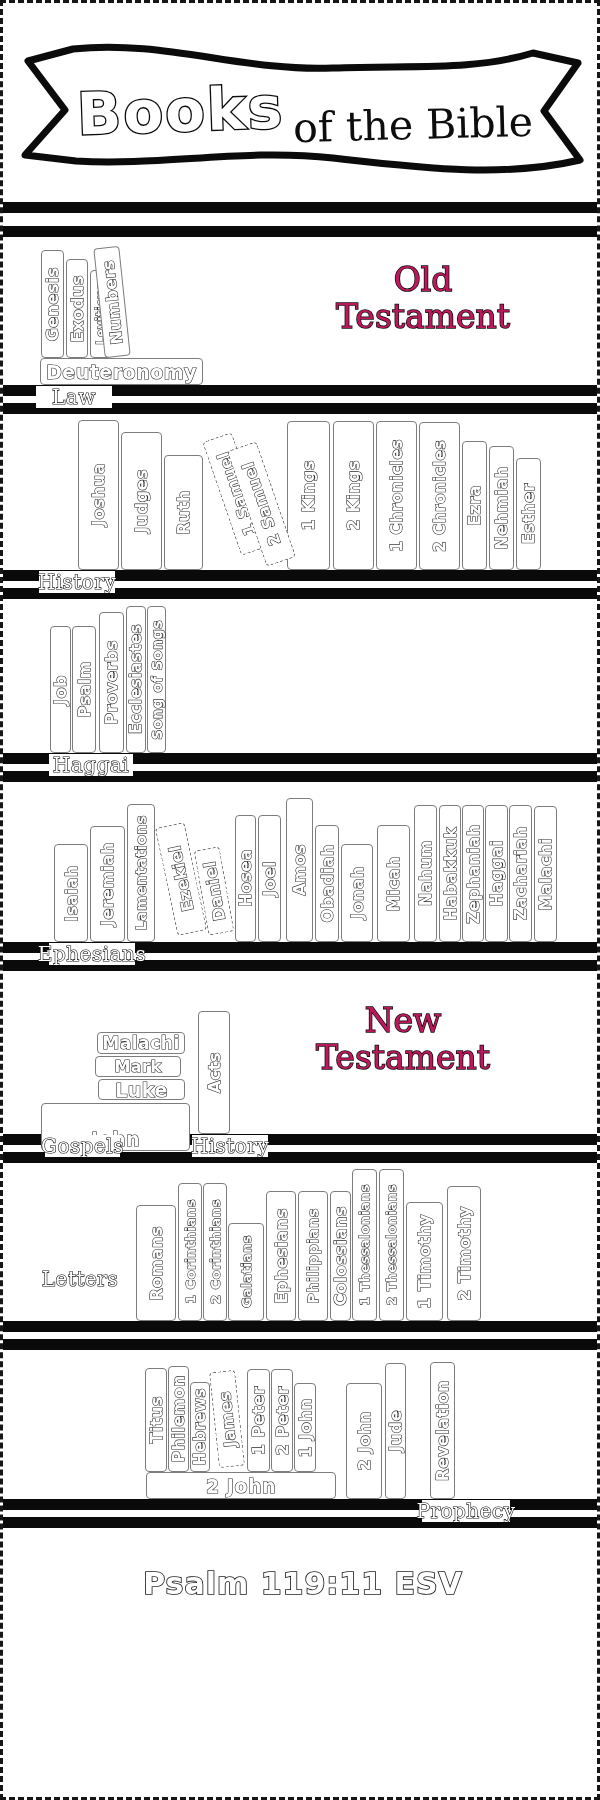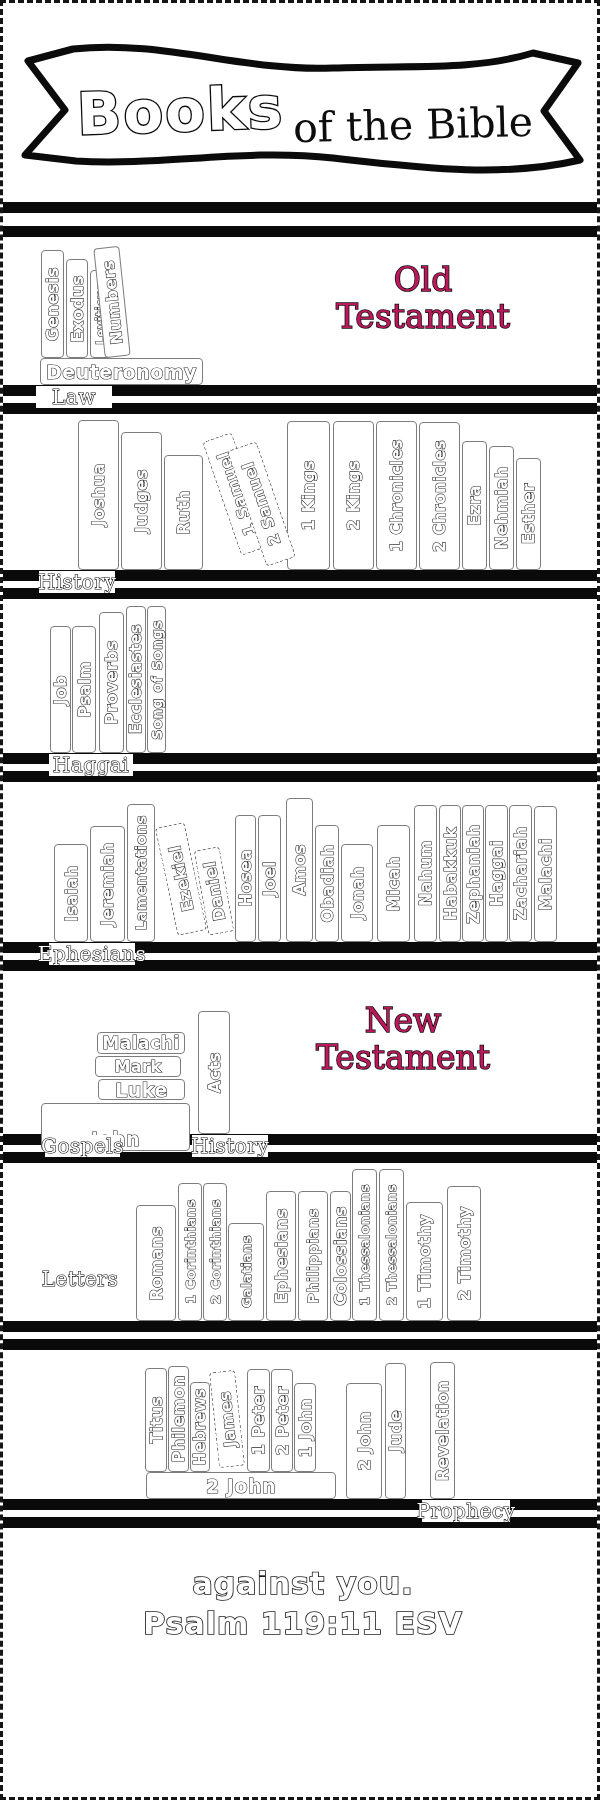--- a/index.html
+++ b/index.html
@@ -308,7 +308,6 @@
     </div>
 
   <div class="verse">
-    <div>against you.</div>
     <div>Psalm 119:11 ESV</div>
   </div>
 

